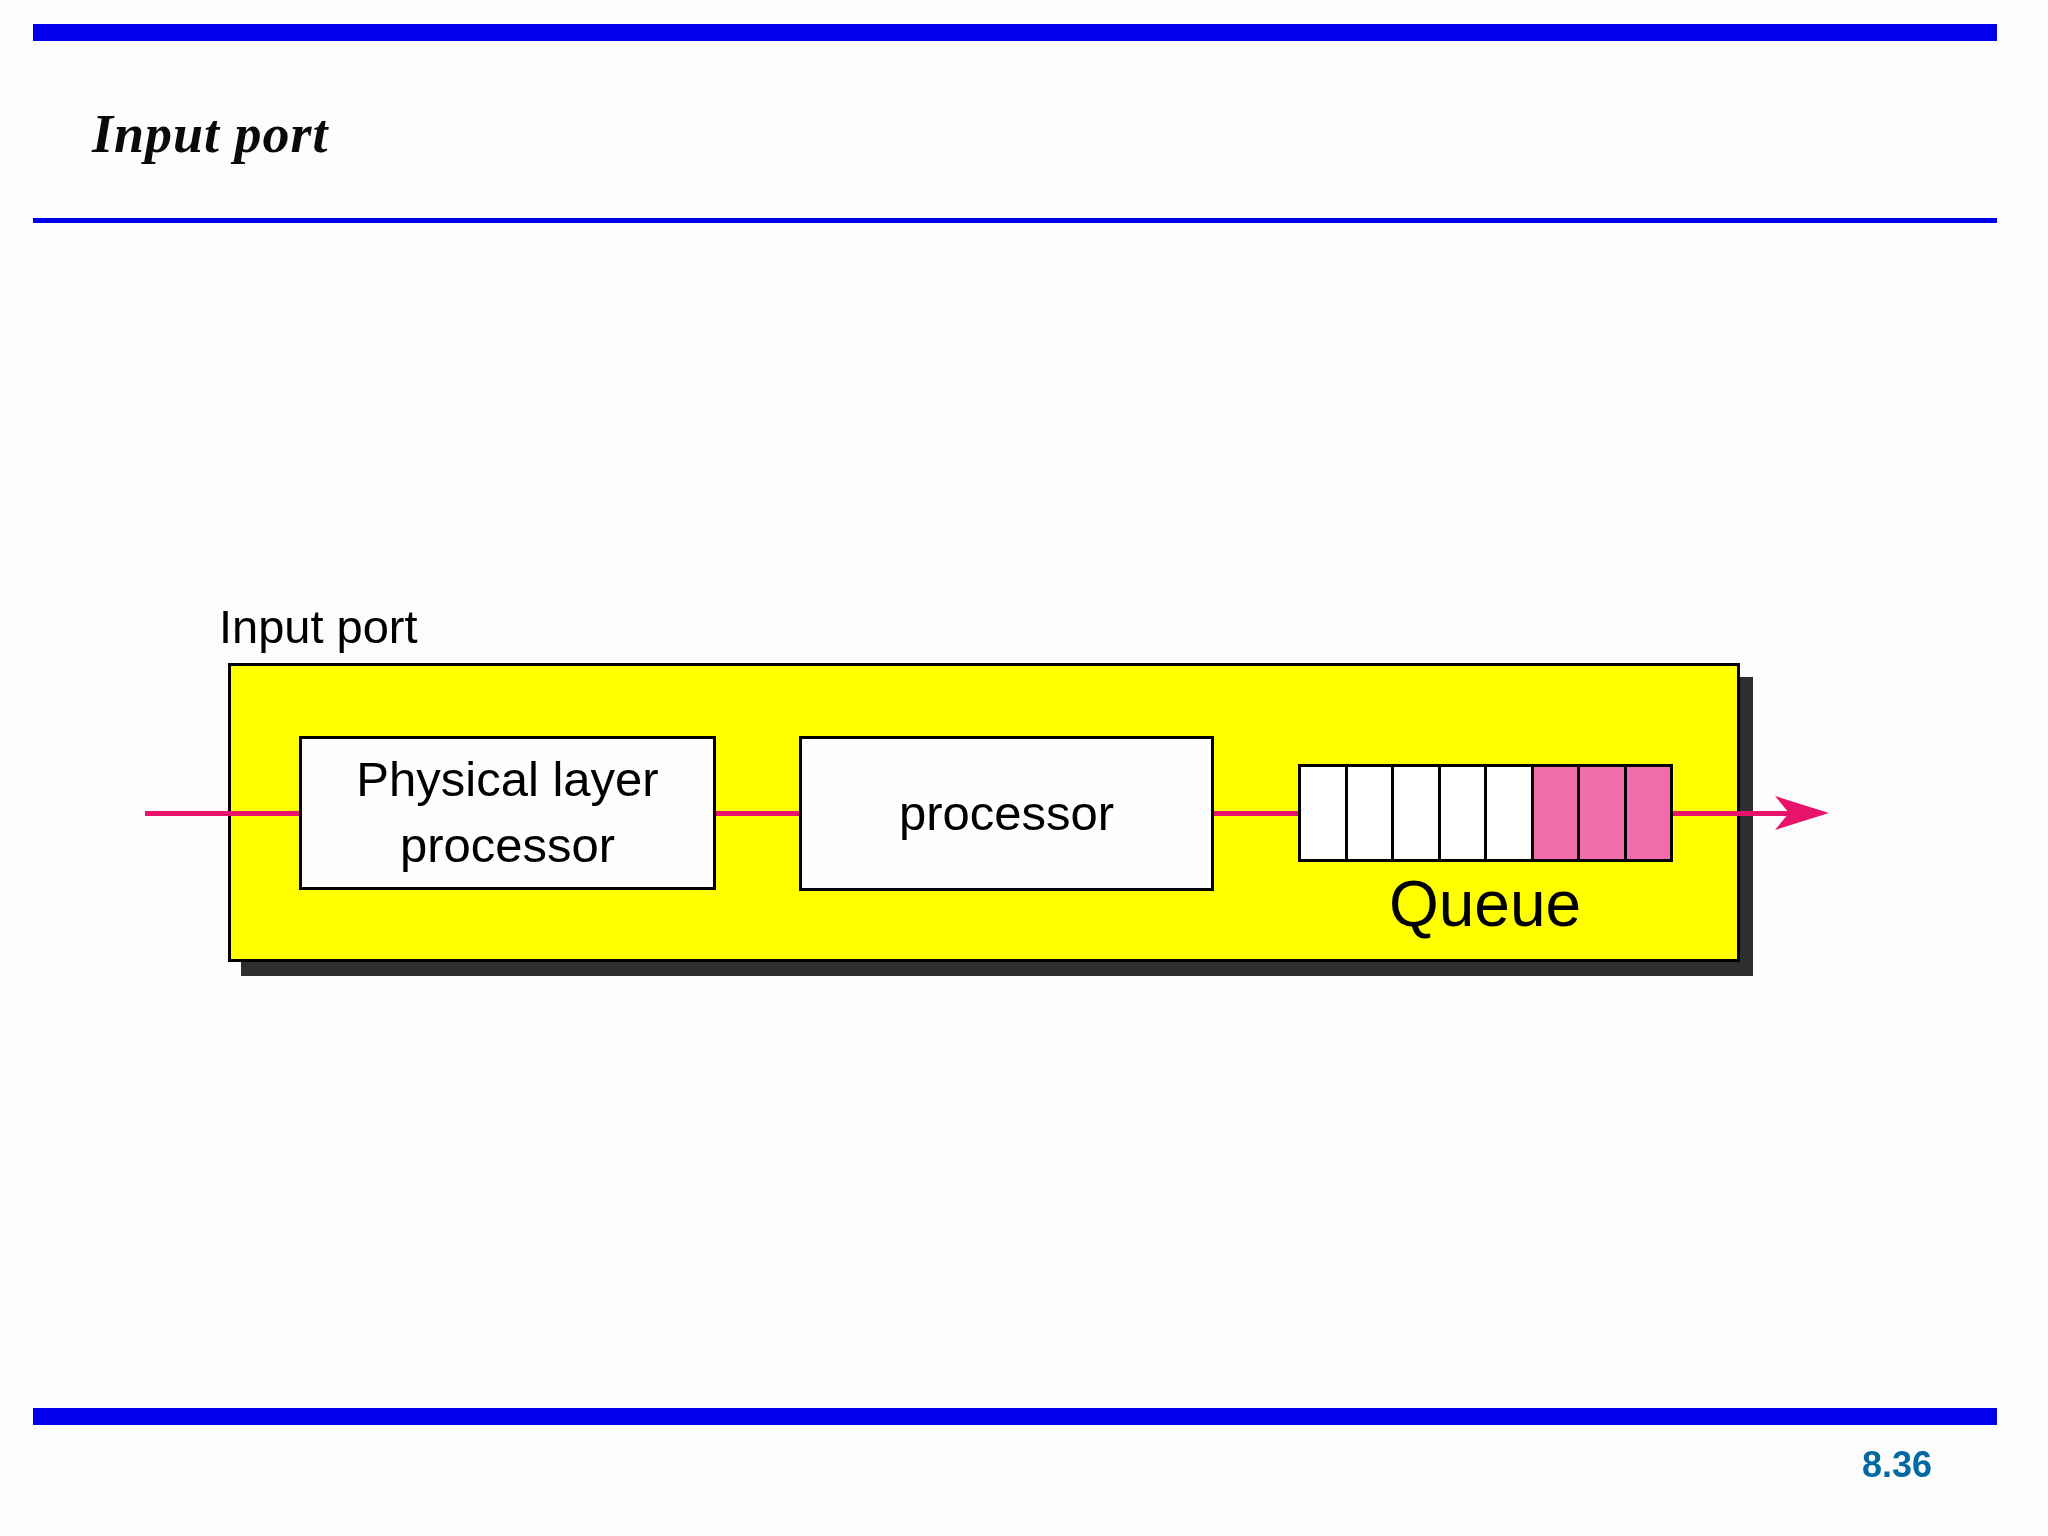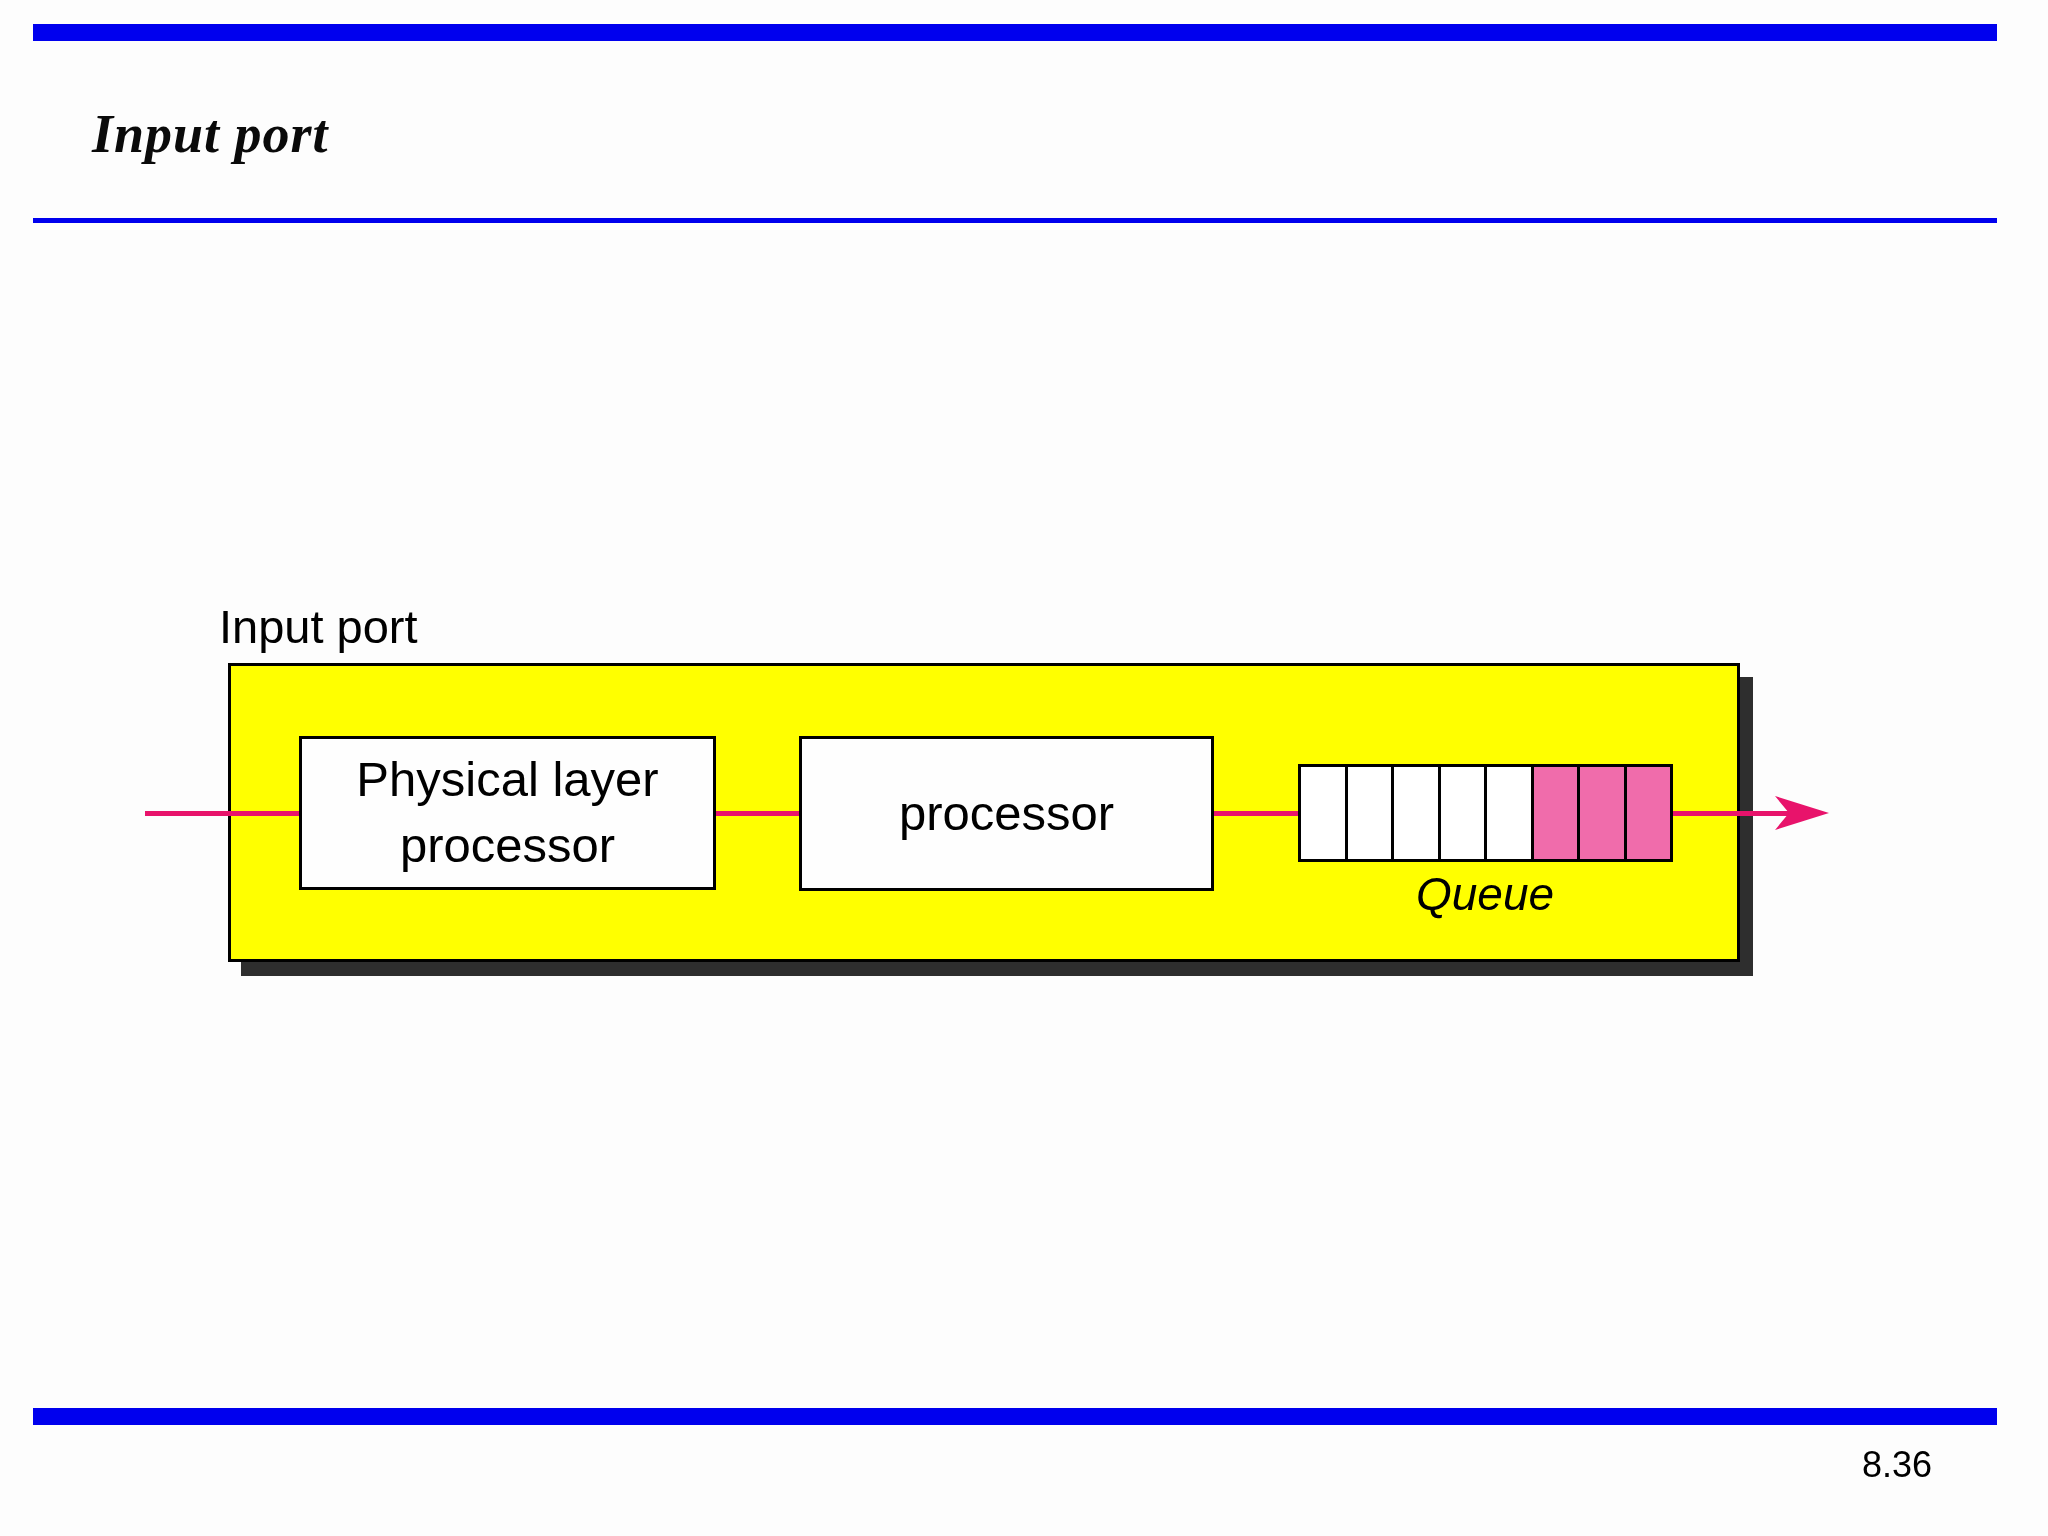--- a/index.html
+++ b/index.html
@@ -59,7 +59,7 @@
   .qcell + .qcell{border-left:3px solid #000;}
   .queue-label{
     left:1338px;top:867px;width:294px;text-align:center;
-    font-size:46px;color:#000;z-index:3;font-style:italic;
+    font-size:64px;color:#000;z-index:3;
   }
 </style>
 </head>

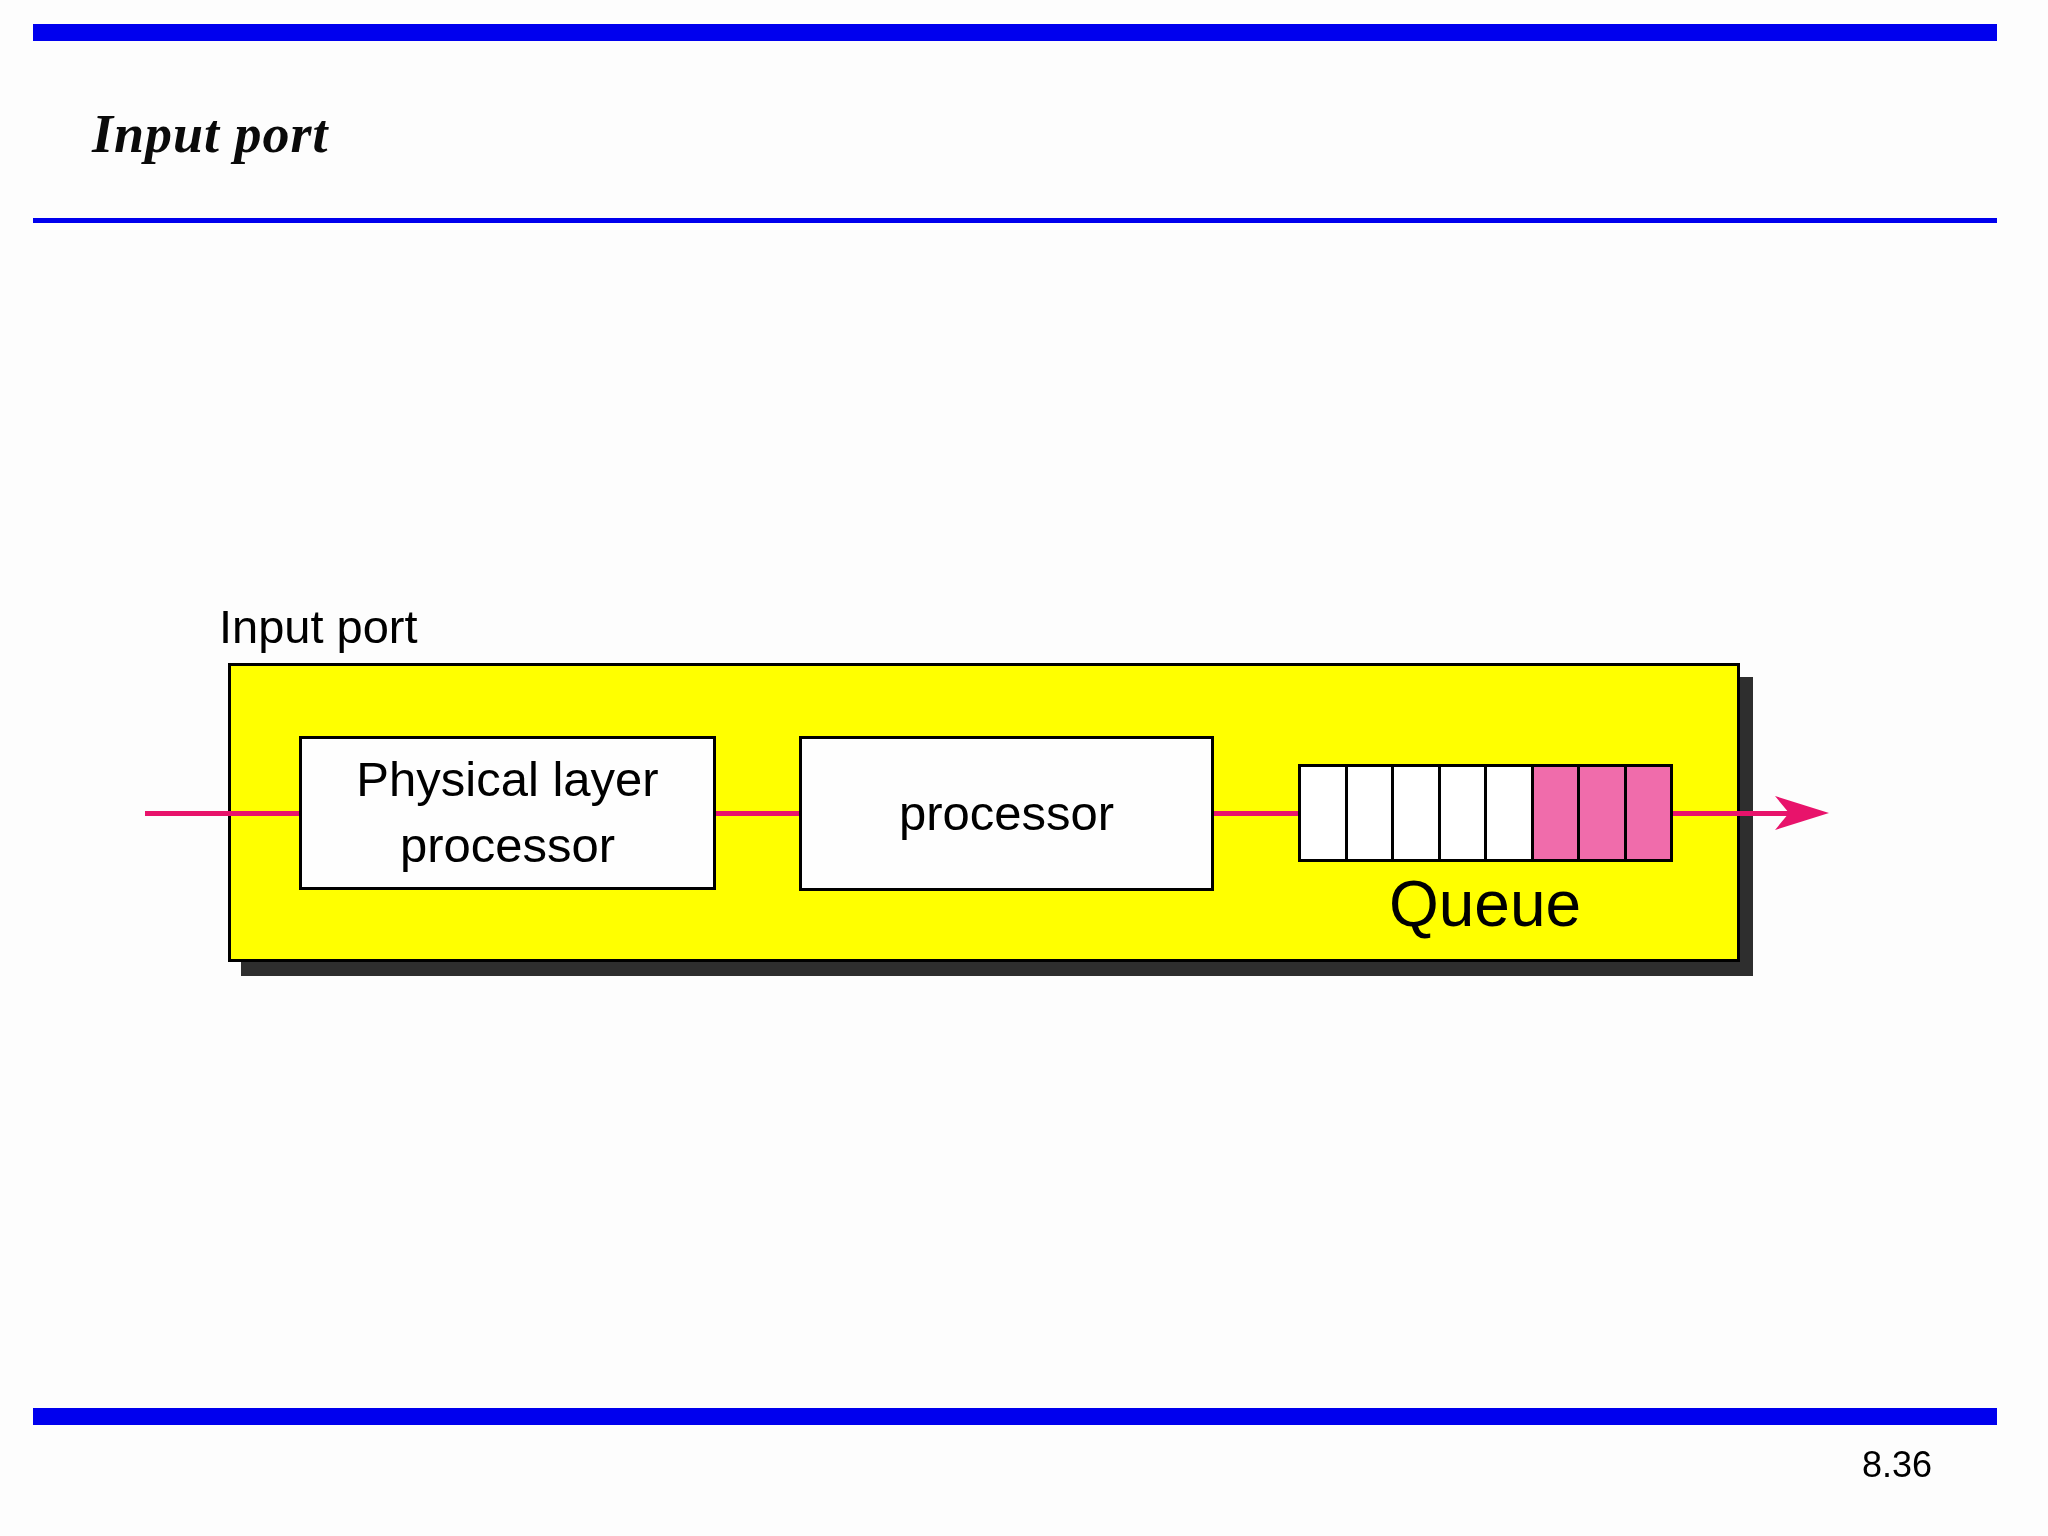--- a/index.html
+++ b/index.html
@@ -24,7 +24,7 @@
   .bottom-bar{left:33px;top:1408px;width:1964px;height:17px;background:#0000ee;}
   .page-number{
     left:1790px;top:1444px;width:142px;
-    text-align:right;font-weight:normal;font-size:36px;color:#000000;
+    text-align:right;font-weight:bold;font-size:36px;color:#0369a1;
   }
 
   

